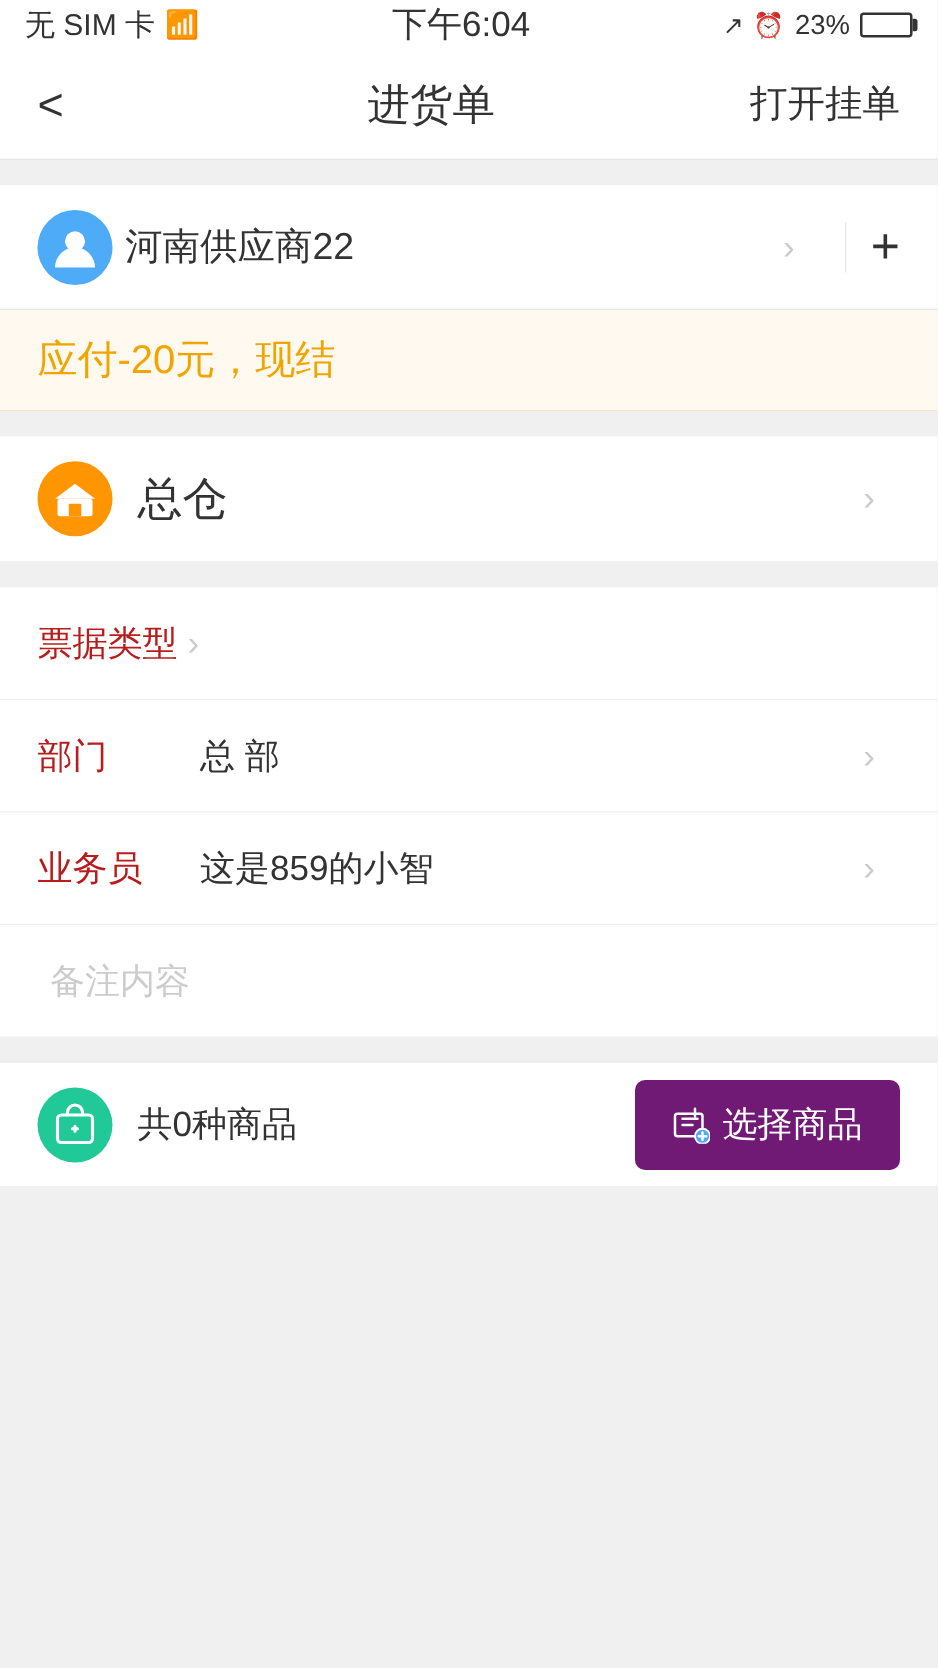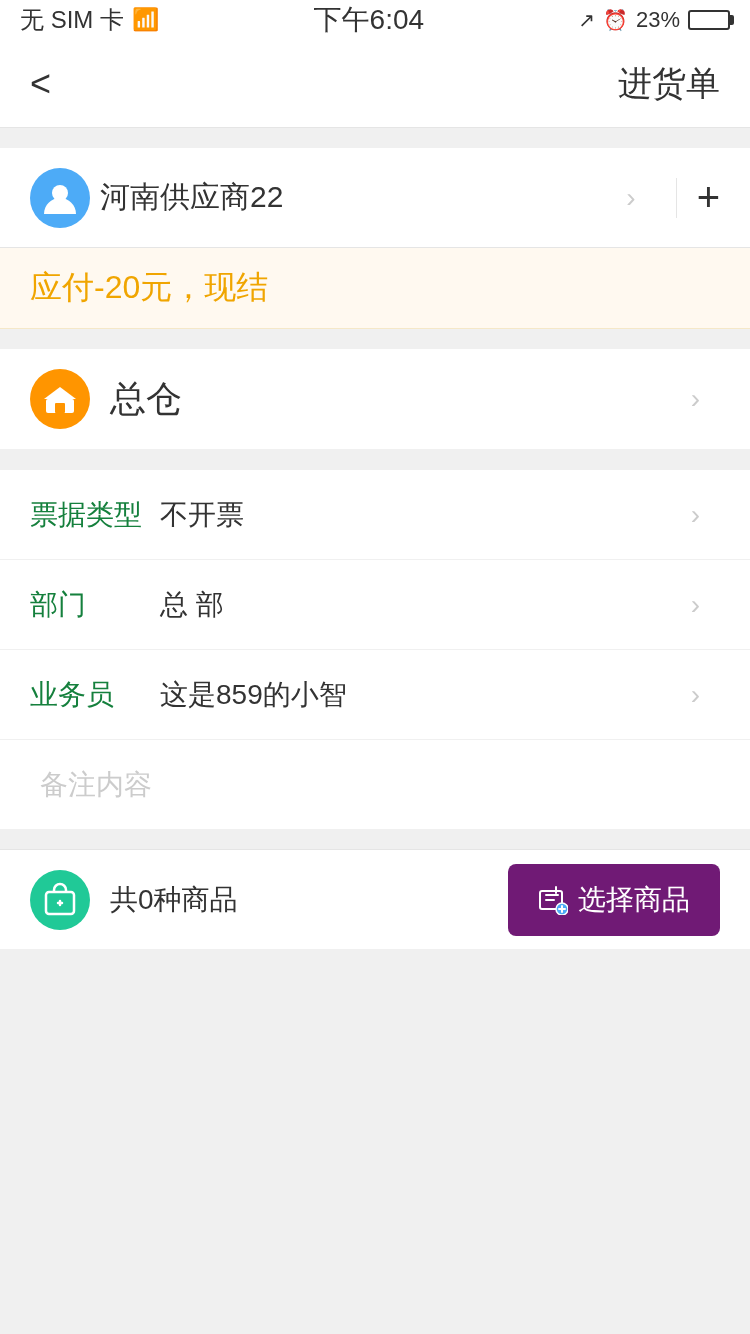--- a/index.html
+++ b/index.html
@@ -282,6 +282,7 @@
 <div class="nav-bar">
   <span class="nav-back">&lt;</span>
   <span class="nav-title">进货单</span>
+  <span class="nav-action">打开挂单</span>
 </div>
 
 <div class="section-divider"></div>

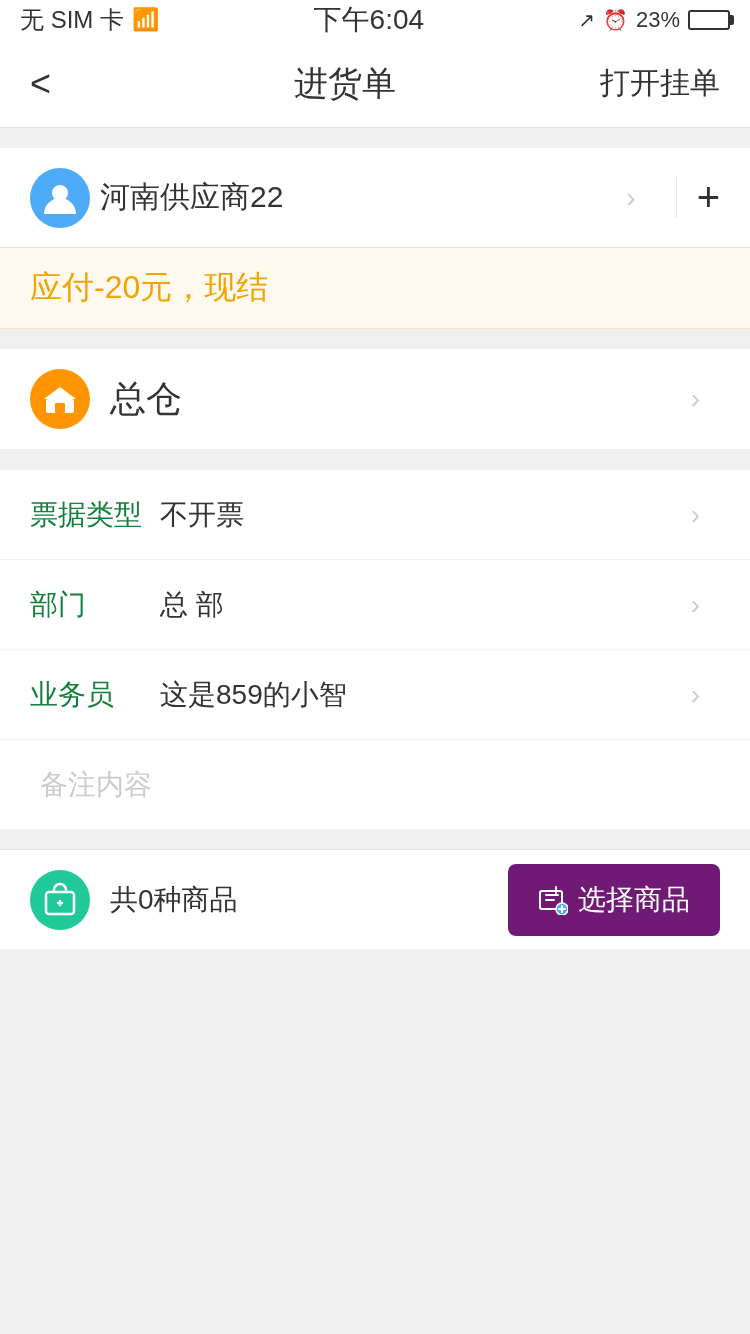--- a/index.html
+++ b/index.html
@@ -184,7 +184,7 @@
     }
     .form-label {
       font-size: 28px;
-      color: #15803d;
+      color: #b91c1c;
       width: 120px;
       flex-shrink: 0;
     }

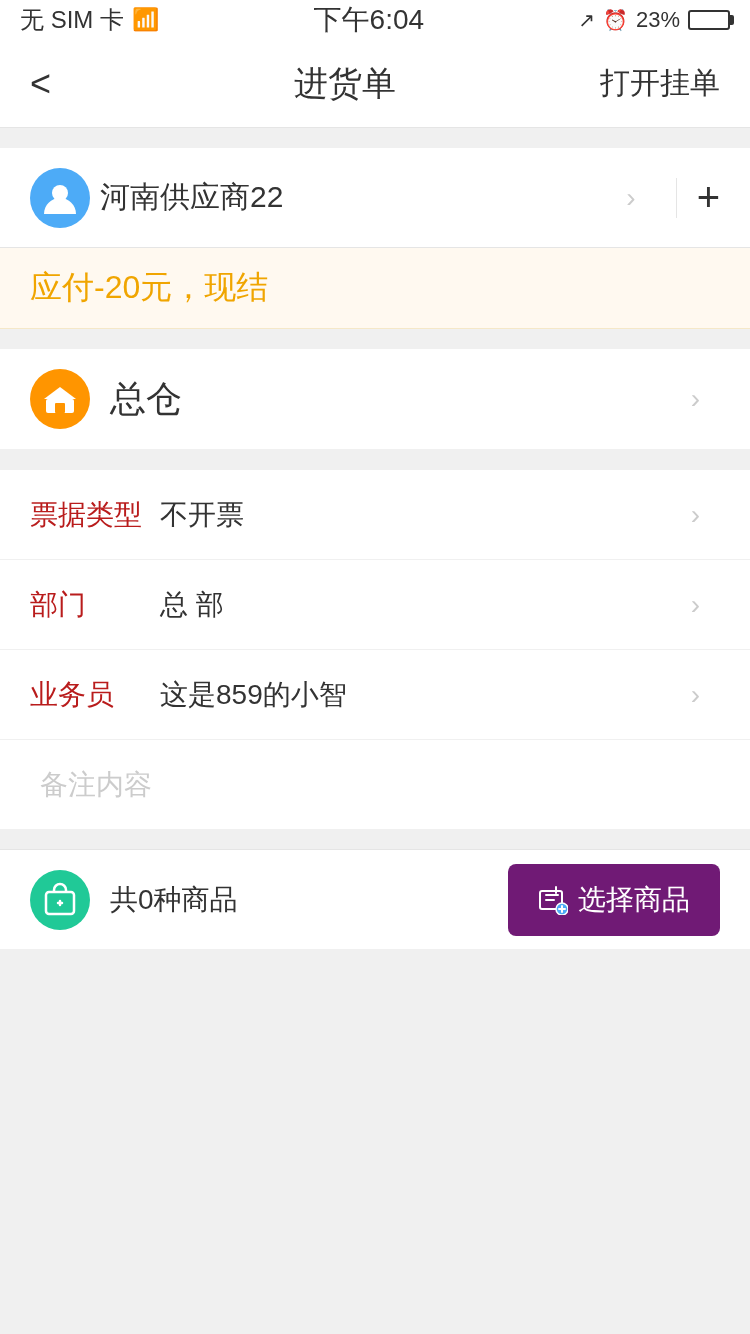--- a/index.html
+++ b/index.html
@@ -325,7 +325,6 @@
 
   <div class="form-row">
     <span class="form-label">票据类型</span>
-    <span class="form-value">不开票</span>
     <span class="chevron-right">›</span>
   </div>
 

